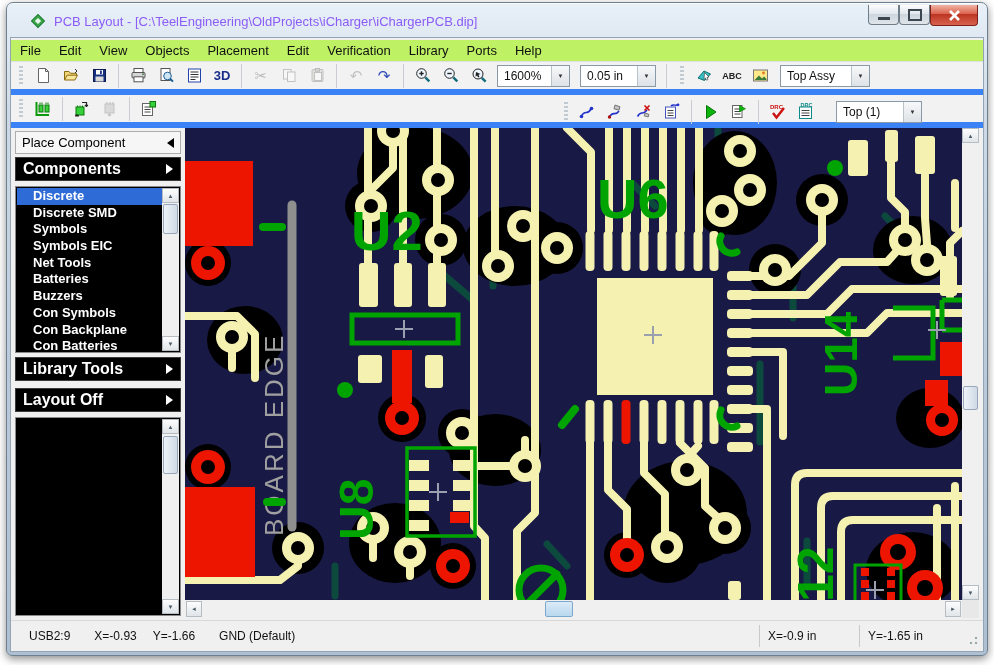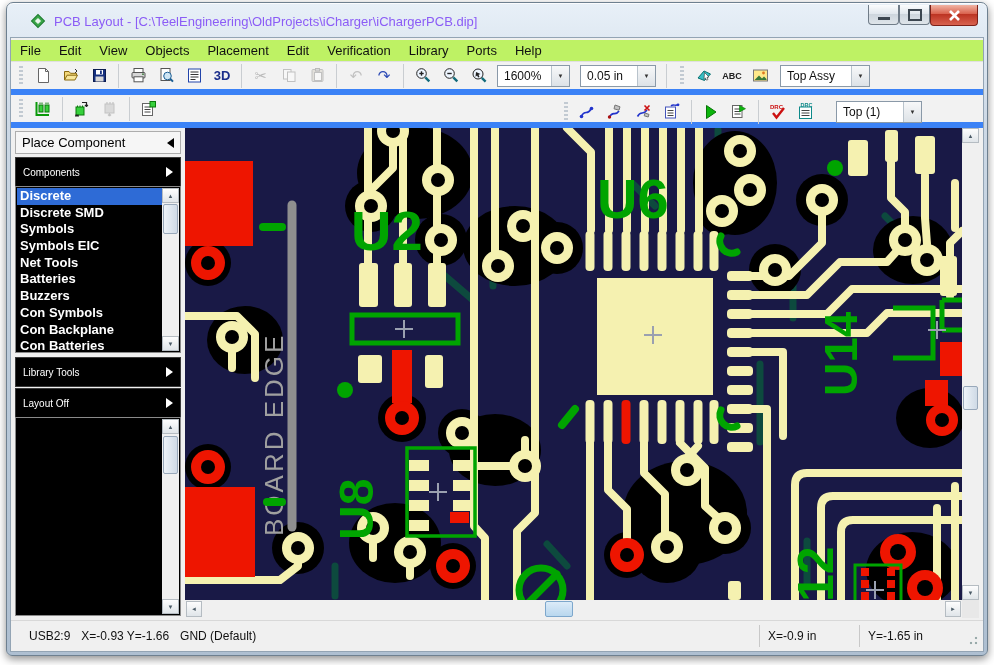--- a/index.html
+++ b/index.html
@@ -54,8 +54,8 @@
             border-right:7px solid #000}
   .tri-right{margin-left:auto;width:0;height:0;border-top:5px solid transparent;border-bottom:5px solid transparent;
              border-left:7px solid #fff}
-  .secbar{width:166px;height:30px;background:#000;border:1px solid #3a3a3a;box-sizing:border-box;
-          display:flex;align-items:center;padding:0 7px;font-size:10px;font-weight:normal;color:#fff}
+  .secbar{width:166px;height:24px;background:#000;border:1px solid #3a3a3a;box-sizing:border-box;
+          display:flex;align-items:center;padding:0 7px;font-size:16px;font-weight:bold;color:#fff}
   .lb{background:#000;border:1px solid #8a8a8a;box-sizing:border-box;overflow:hidden}
   .lb .rows{position:absolute;left:1px;top:1px;right:18px;bottom:1px;overflow:hidden}
   .lbrow{font-size:13px;font-weight:bold;color:#fff;padding-left:3px;white-space:nowrap}

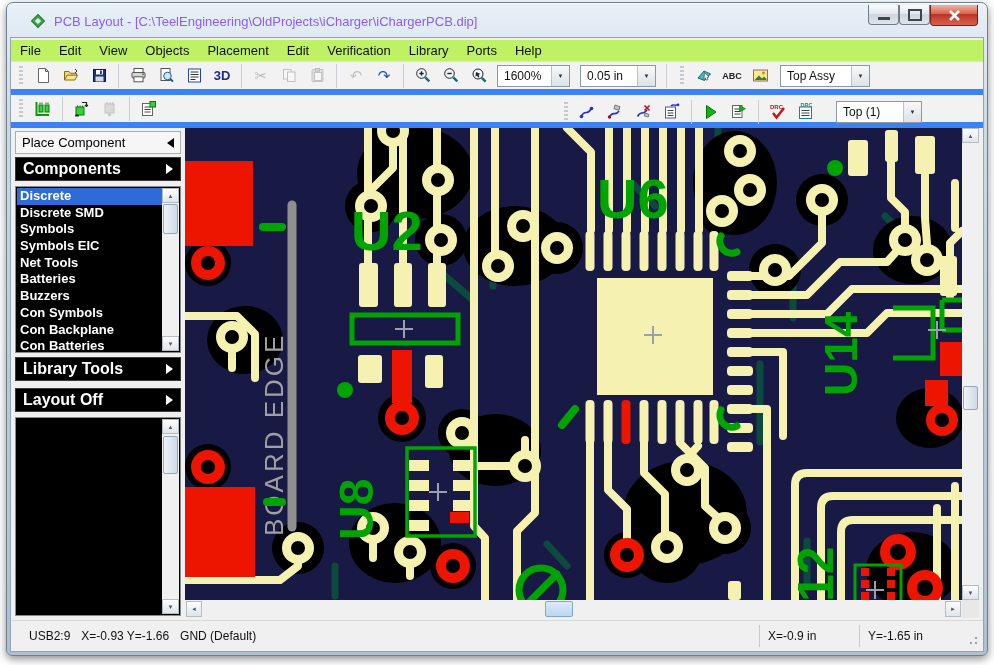--- a/index.html
+++ b/index.html
@@ -58,7 +58,7 @@
           display:flex;align-items:center;padding:0 7px;font-size:16px;font-weight:bold;color:#fff}
   .lb{background:#000;border:1px solid #8a8a8a;box-sizing:border-box;overflow:hidden}
   .lb .rows{position:absolute;left:1px;top:1px;right:18px;bottom:1px;overflow:hidden}
-  .lbrow{font-size:13px;font-weight:bold;color:#fff;padding-left:3px;white-space:nowrap}
+  .lbrow{font-size:13px;font-weight:bold;color:#fff;padding-left:16px;white-space:nowrap}
   .lbrow.sel{background:#2e6bd6}
   .vsb{position:absolute;top:1px;right:1px;bottom:1px;width:17px;background:#f0f0f0}
   .sbtn{position:absolute;left:0;width:17px;height:15px;background:linear-gradient(#fdfdfd,#e0e5e9);

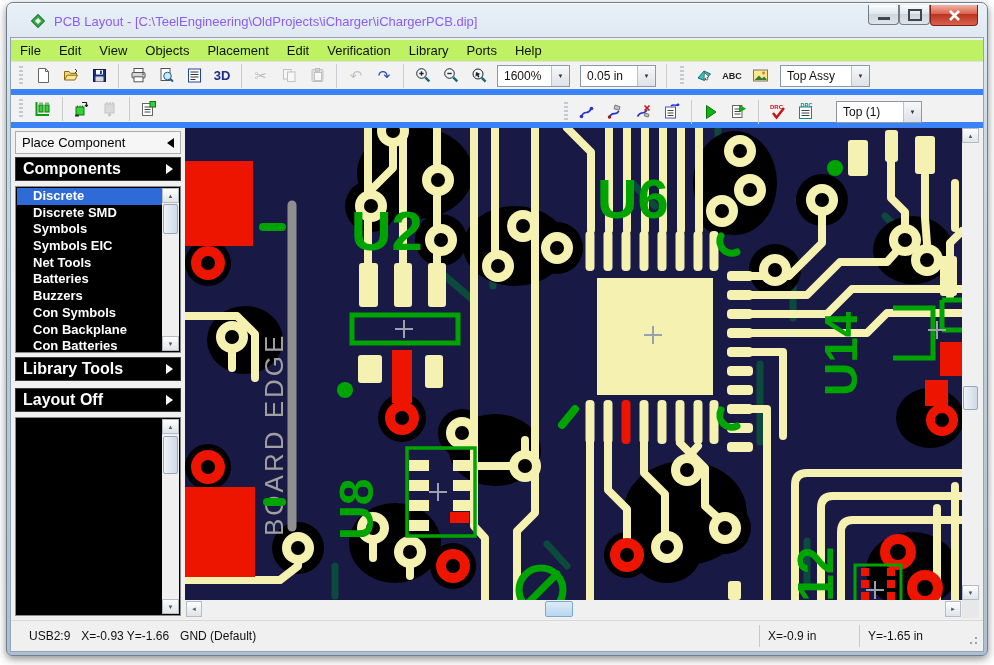--- a/index.html
+++ b/index.html
@@ -76,7 +76,7 @@
   
   .status{left:11px;top:620px;width:972px;height:30px;background:#f0f0f0;border-top:1px solid #d8d8d8;
           display:flex;align-items:center;font-size:12px;color:#111;box-sizing:border-box}
-  .st-left{flex:1;padding-left:18px;display:flex;gap:11px;white-space:nowrap}
+  .st-left{flex:1;padding-left:18px;display:flex;gap:24px;white-space:nowrap}
   .st-div{width:1px;height:22px;background:#c8c8c8}
   .st-panel{width:99px;padding-left:8px;box-sizing:border-box}
   .st-panel2{width:106px;padding-left:8px;box-sizing:border-box}

